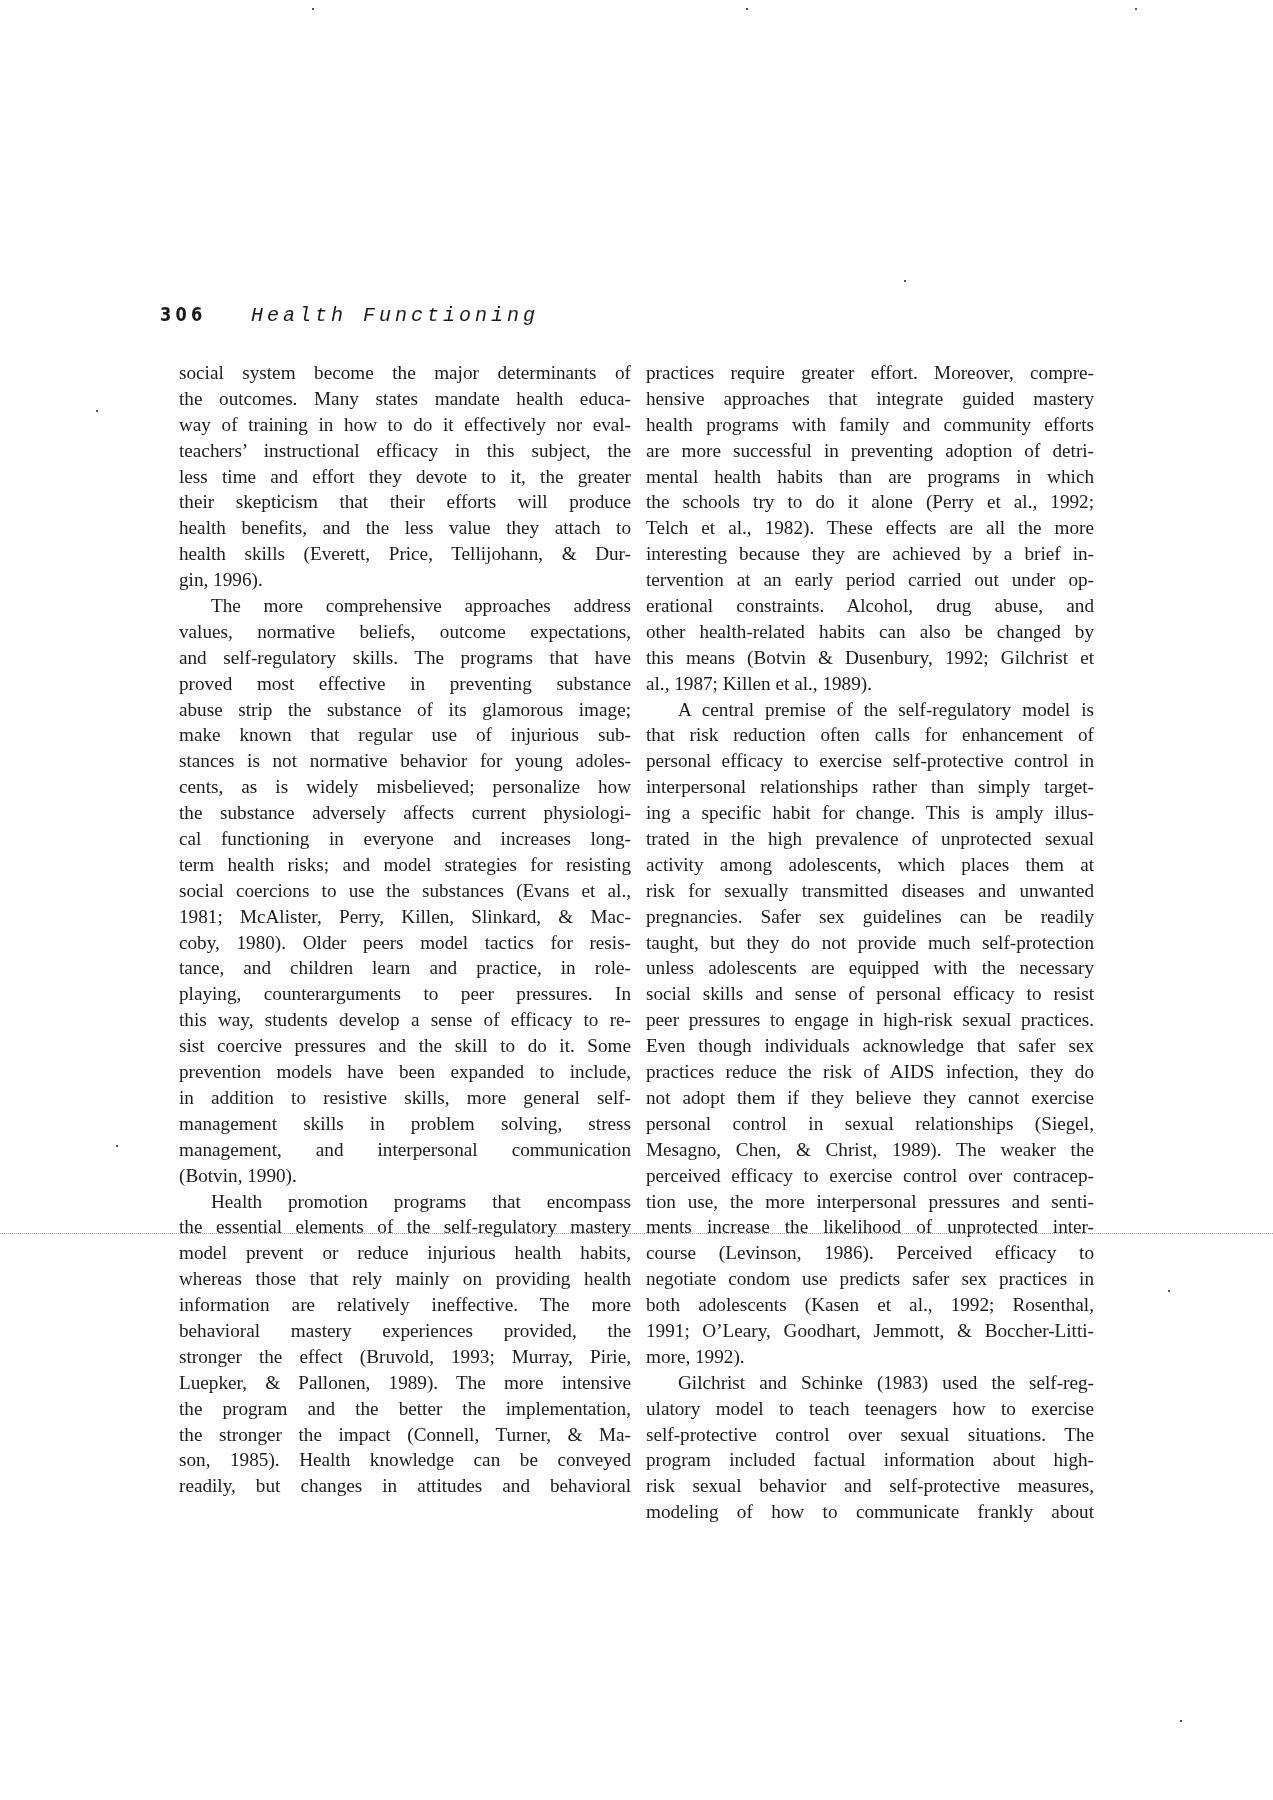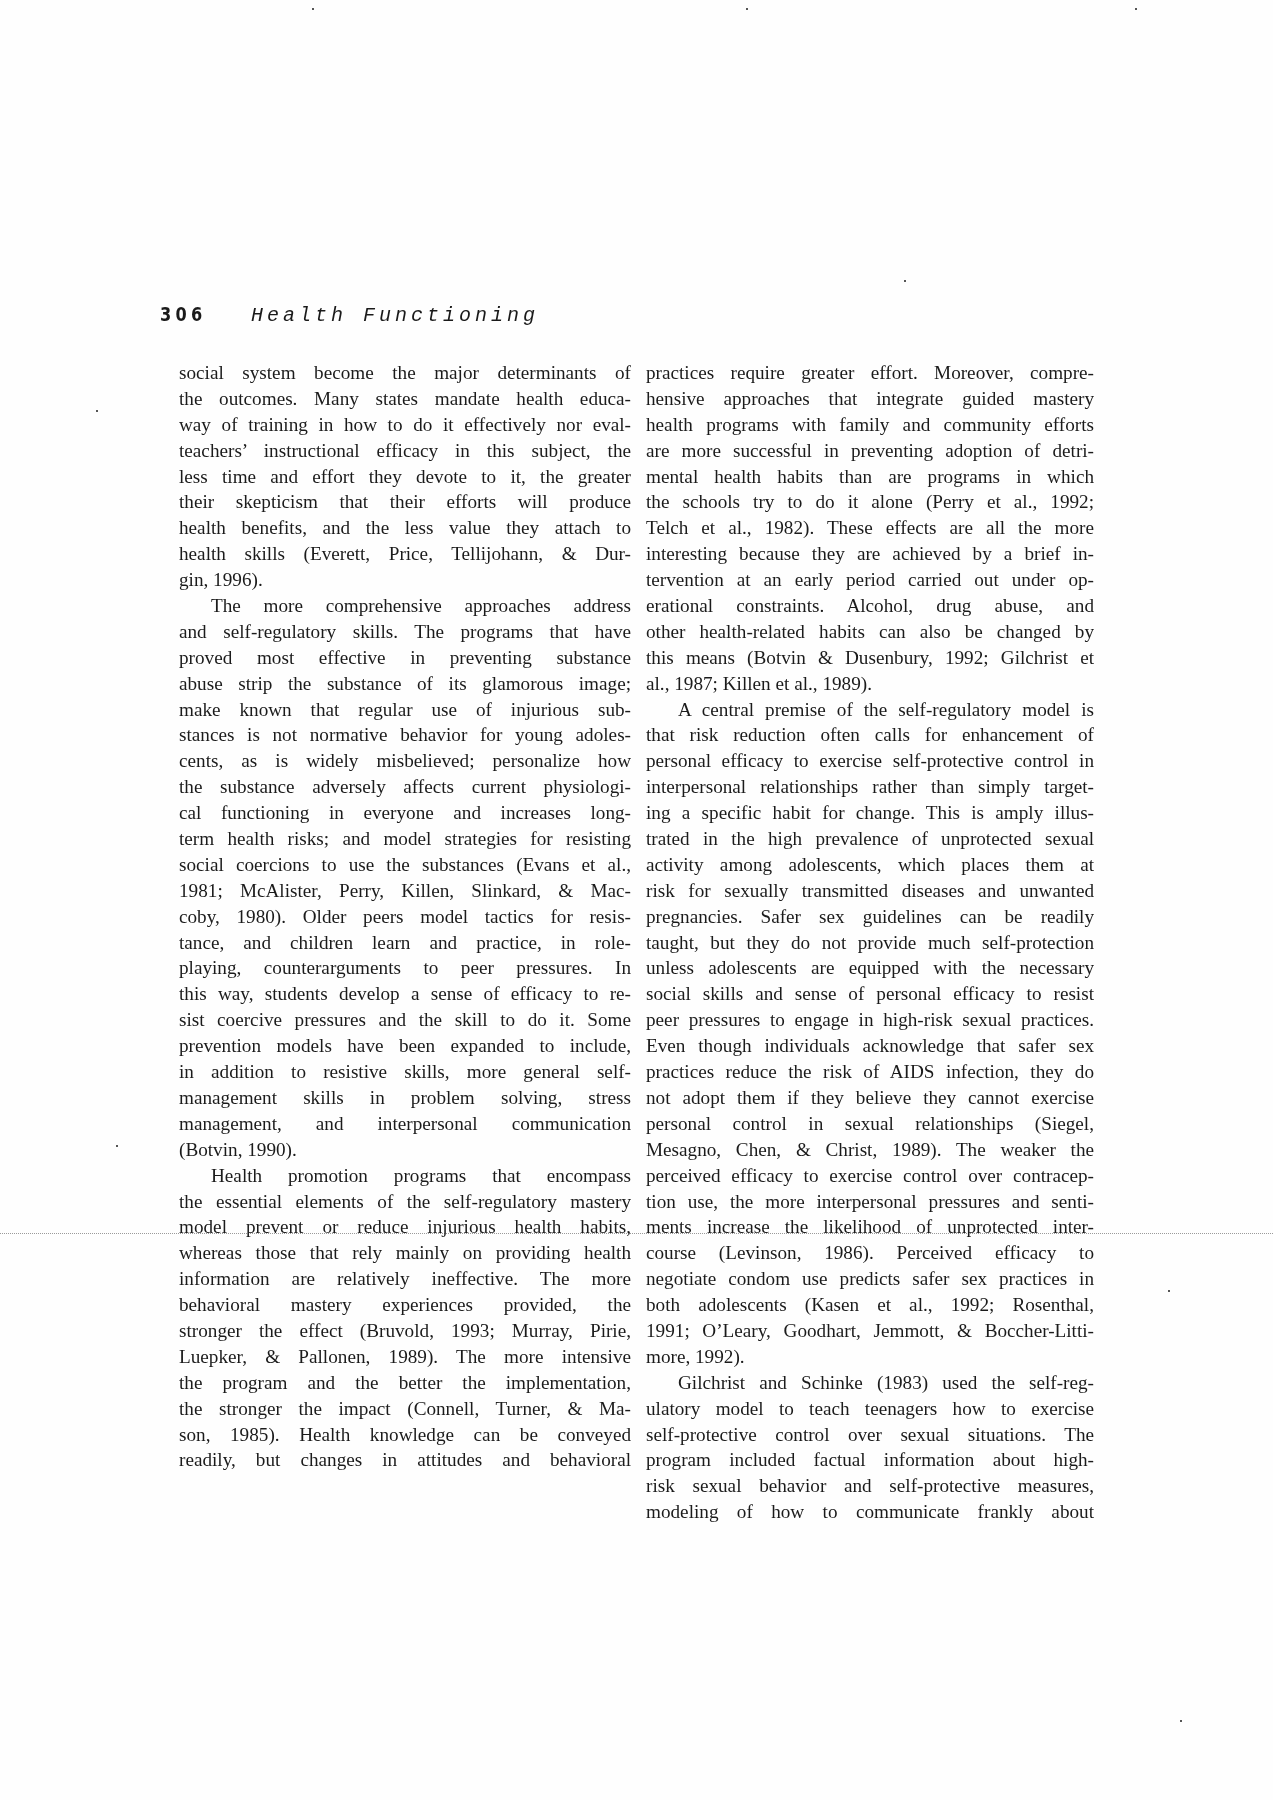--- a/index.html
+++ b/index.html
@@ -40,6 +40,7 @@
       <div class="line">health skills (Everett, Price, Tellijohann, &amp; Dur-</div>
       <div class="line last">gin, 1996).</div>
       <div class="line indent">The more comprehensive approaches address</div>
+      <div class="line">values, normative beliefs, outcome expectations,</div>
       <div class="line">and self-regulatory skills. The programs that have</div>
       <div class="line">proved most effective in preventing substance</div>
       <div class="line">abuse strip the substance of its glamorous image;</div>

